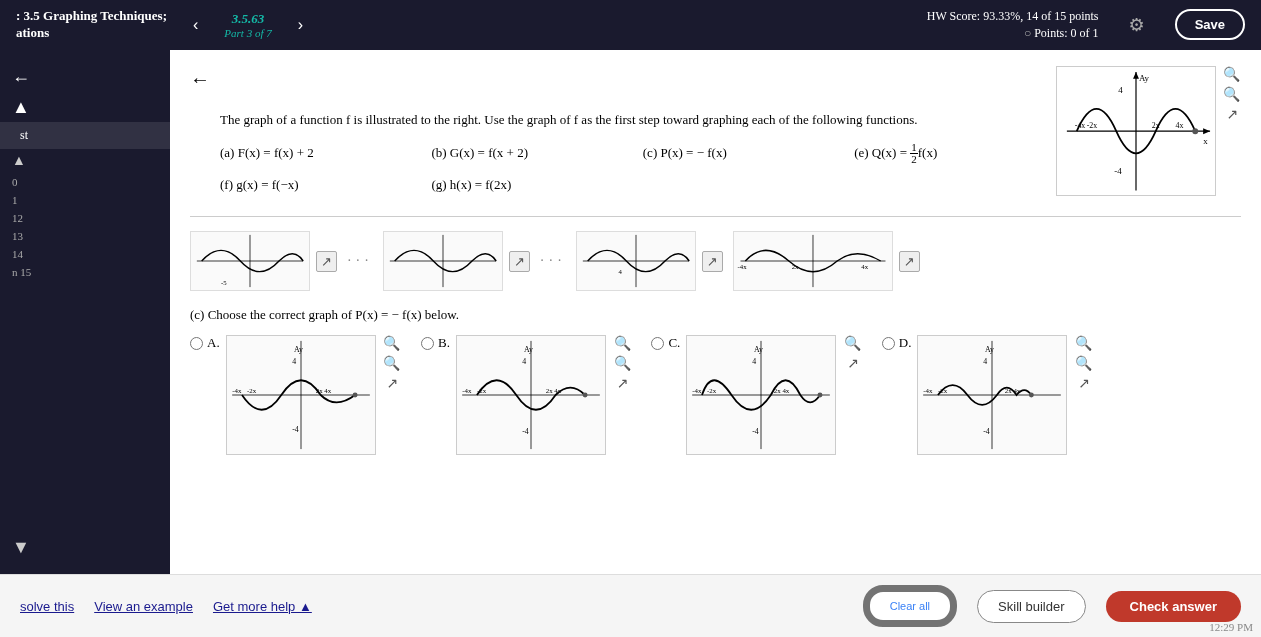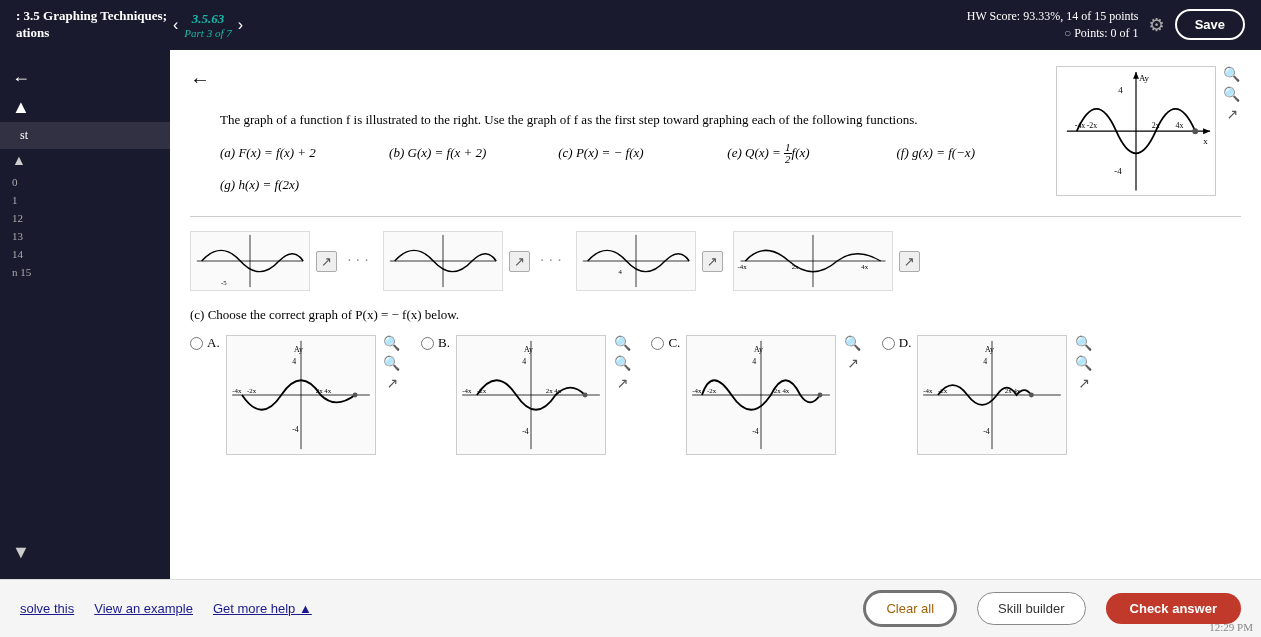--- a/index.html
+++ b/index.html
@@ -8,7 +8,7 @@
     .app-container { width: 1261px; height: 637px; display: flex; flex-direction: column; background: #fff; }
 
     
-    .header { background: #1a1a2e; color: #fff; display: flex; align-items: center; padding: 8px 16px; min-height: 48px; }
+    .header { background: #1a1a2e; color: #fff; display: flex; align-items: center; padding: 8px 16px; gap: 20px; min-height: 48px; }
     .header-nav { font-size: 13px; color: #14b8a6; text-align: center; font-style: italic; }
     .nav-arrow { background: none; border: none; color: #fff; font-size: 16px; cursor: pointer; padding: 2px 6px; }
     .header-score { font-size: 12px; color: #fff; text-align: right; }

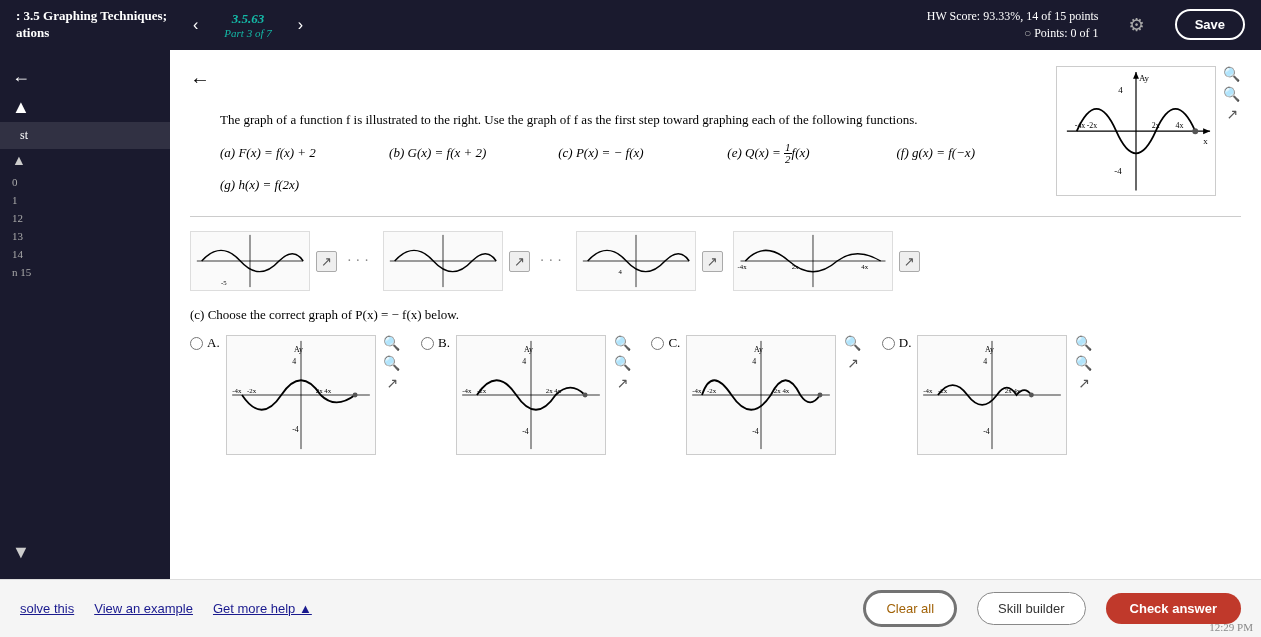--- a/index.html
+++ b/index.html
@@ -37,7 +37,7 @@
     .graph-icons { display: flex; flex-direction: column; gap: 4px; margin-left: 4px; }
     .icon-btn { background: none; border: none; cursor: pointer; font-size: 14px; color: #555; }
 
-    .functions-grid { display: grid; grid-template-columns: 1fr 1fr 1fr 1fr 1fr; gap: 8px 20px; font-size: 13px; line-height: 1.8; margin-bottom: 8px; font-style: italic; }
+    .functions-grid { display: grid; grid-template-columns: 1fr 1fr 1fr 1fr; gap: 8px 20px; font-size: 13px; line-height: 1.8; margin-bottom: 8px; }
 
     
     .divider { border: none; border-top: 1px solid #ccc; margin: 10px 0; }

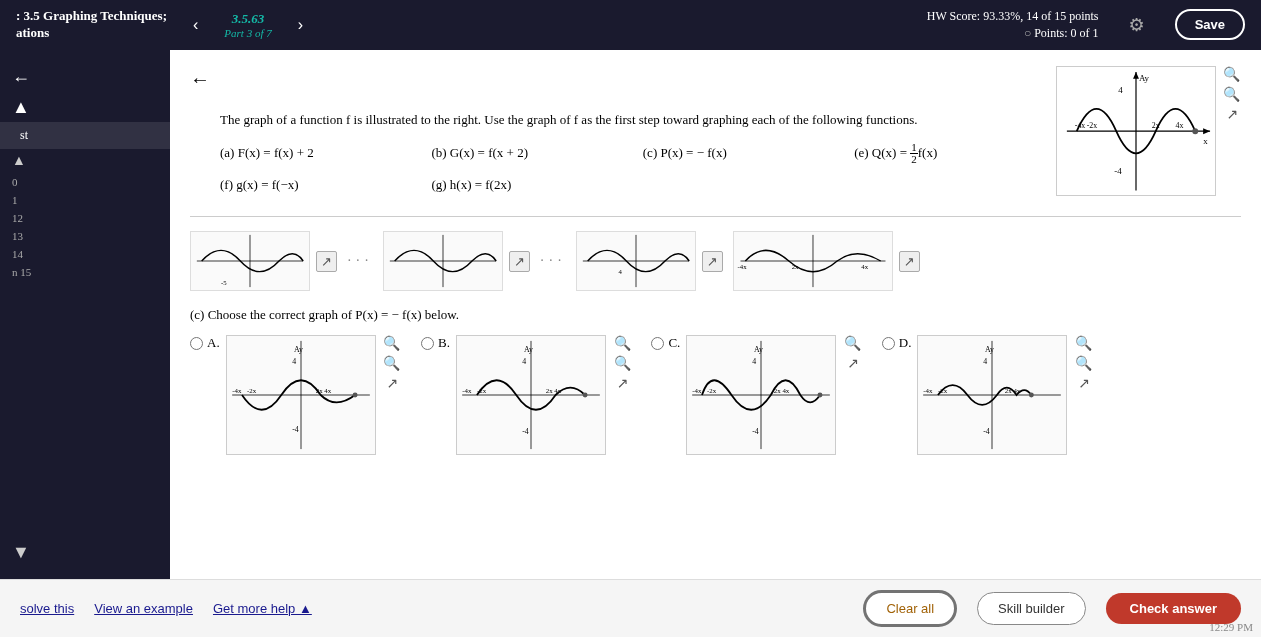--- a/index.html
+++ b/index.html
@@ -66,7 +66,7 @@
     .bottom-bar { background: #f5f5f5; border-top: 1px solid #ddd; padding: 10px 20px; display: flex; align-items: center; gap: 20px; min-height: 52px; }
     .bottom-link { color: #1a1a8e; font-size: 13px; cursor: pointer; text-decoration: underline; background: none; border: none; }
     .spacer { flex: 1; }
-    .clear-btn { background: #fff; border: 3px solid #737373; color: #a16207; border-radius: 20px; padding: 8px 20px; font-size: 13px; cursor: pointer; }
+    .clear-btn { background: #fff; border: 7px solid #737373; color: #3b82f6; border-radius: 20px; padding: 8px 20px; font-size: 11px; cursor: pointer; }
     .skill-btn { background: #fff; border: 1px solid #888; color: #333; border-radius: 20px; padding: 8px 20px; font-size: 13px; cursor: pointer; }
     .check-btn { background: #c0392b; border: none; color: #fff; border-radius: 20px; padding: 8px 24px; font-size: 13px; cursor: pointer; font-weight: bold; }
 

